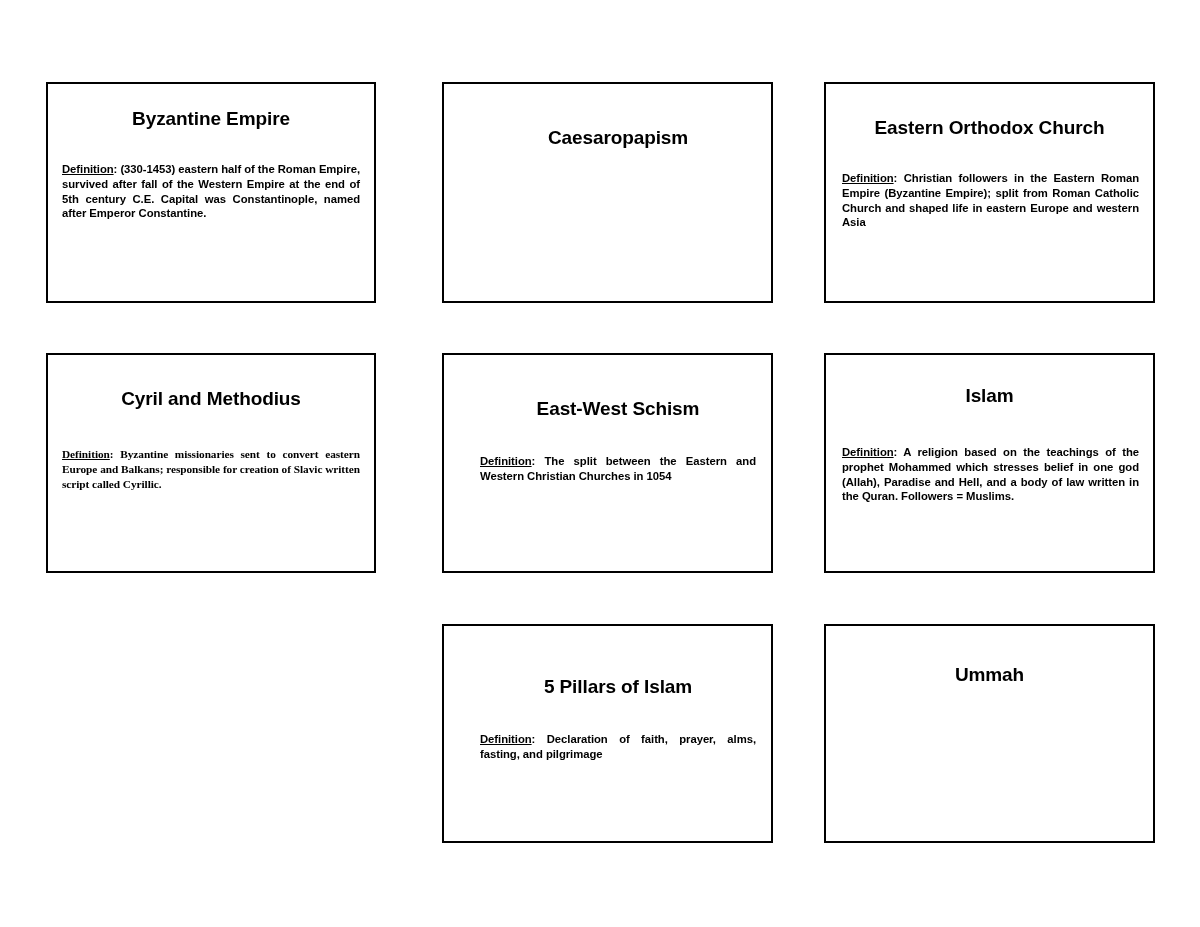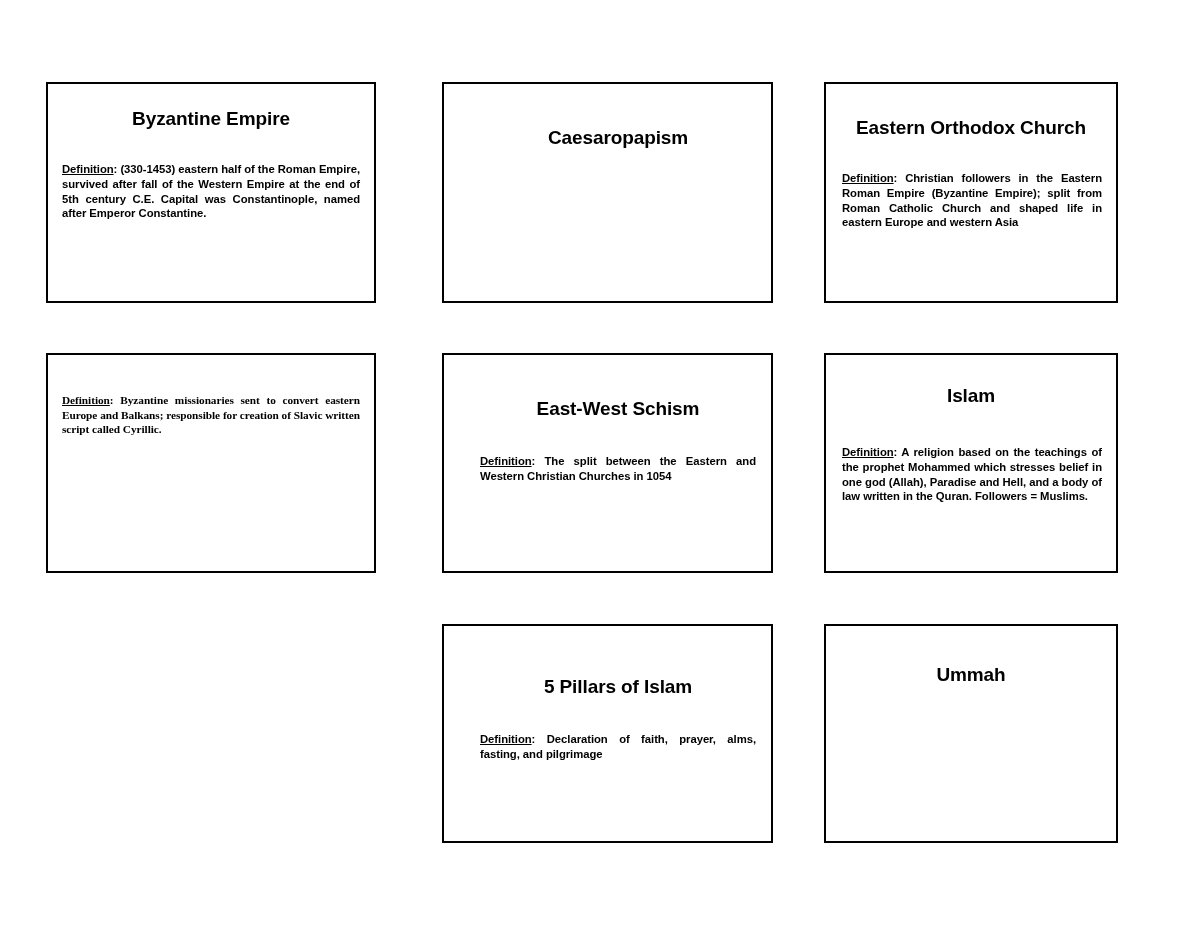--- a/index.html
+++ b/index.html
@@ -57,7 +57,7 @@
   
   .col-1 { left: 46px;  width: 330px; }
   .col-2 { left: 442px; width: 331px; padding-left: 21px; }
-  .col-3 { left: 824px; width: 294px; }
+  .col-3 { left: 824px; width: 331px; }
 
   
   .row-1 { top: 82px;  height: 221px; }

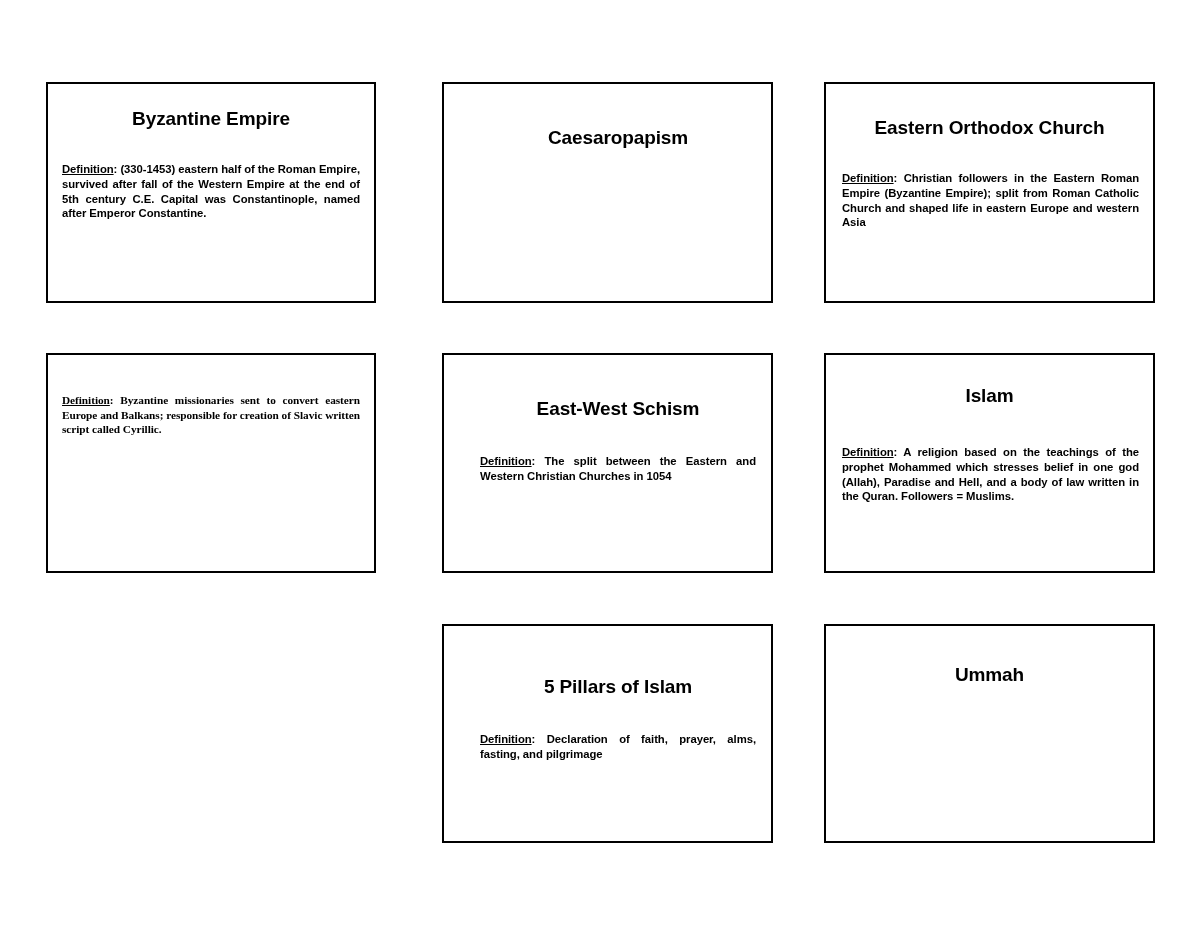--- a/index.html
+++ b/index.html
@@ -112,6 +112,7 @@
   </div>
 
   <div class="flashcard col-1 row-2 c3">
+    <div class="card-title">Cyril and Methodius</div>
     <div class="card-body"><span class="def-label">Definition</span><span>: </span><span>Byzantine missionaries sent to convert eastern Europe and Balkans; responsible for creation of Slavic written script called Cyrillic.</span></div>
   </div>
 

